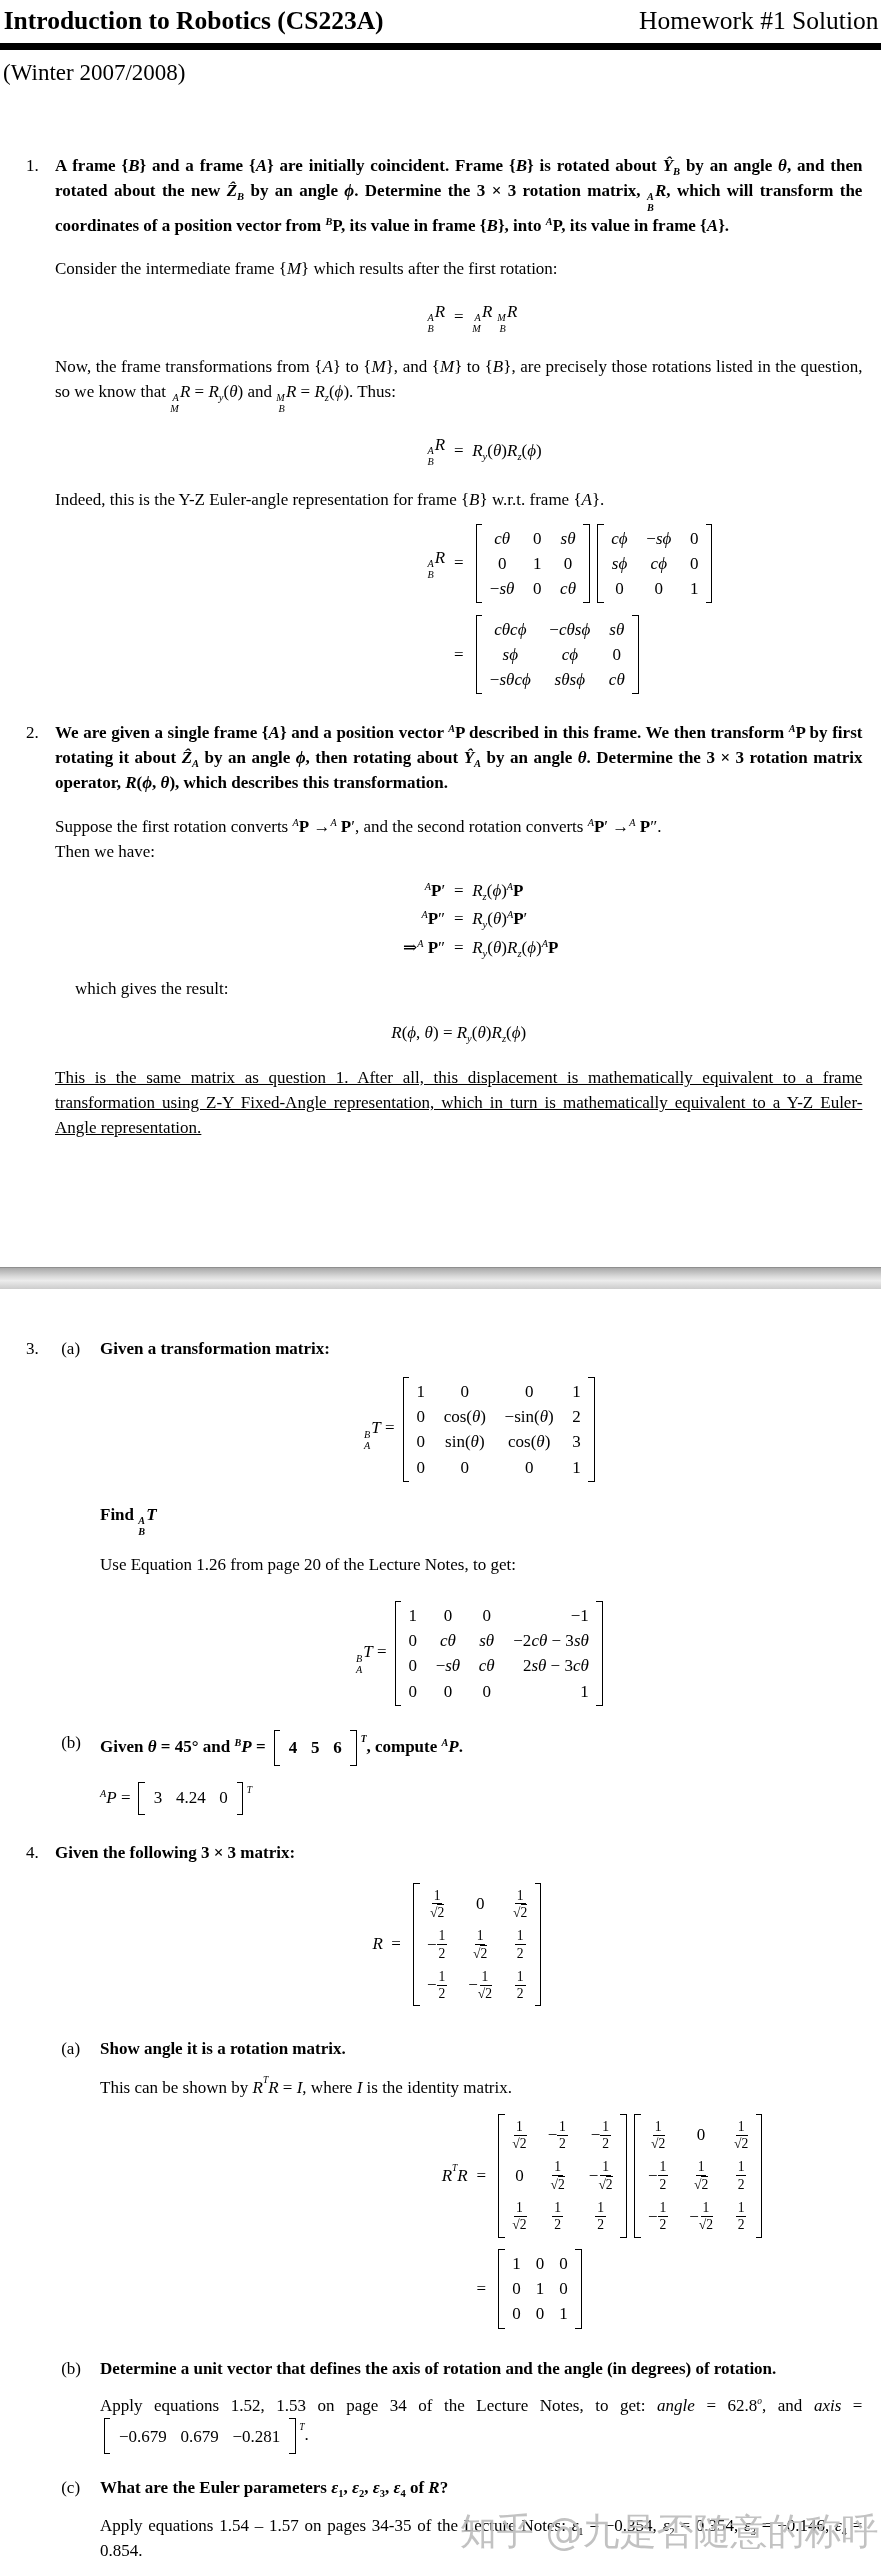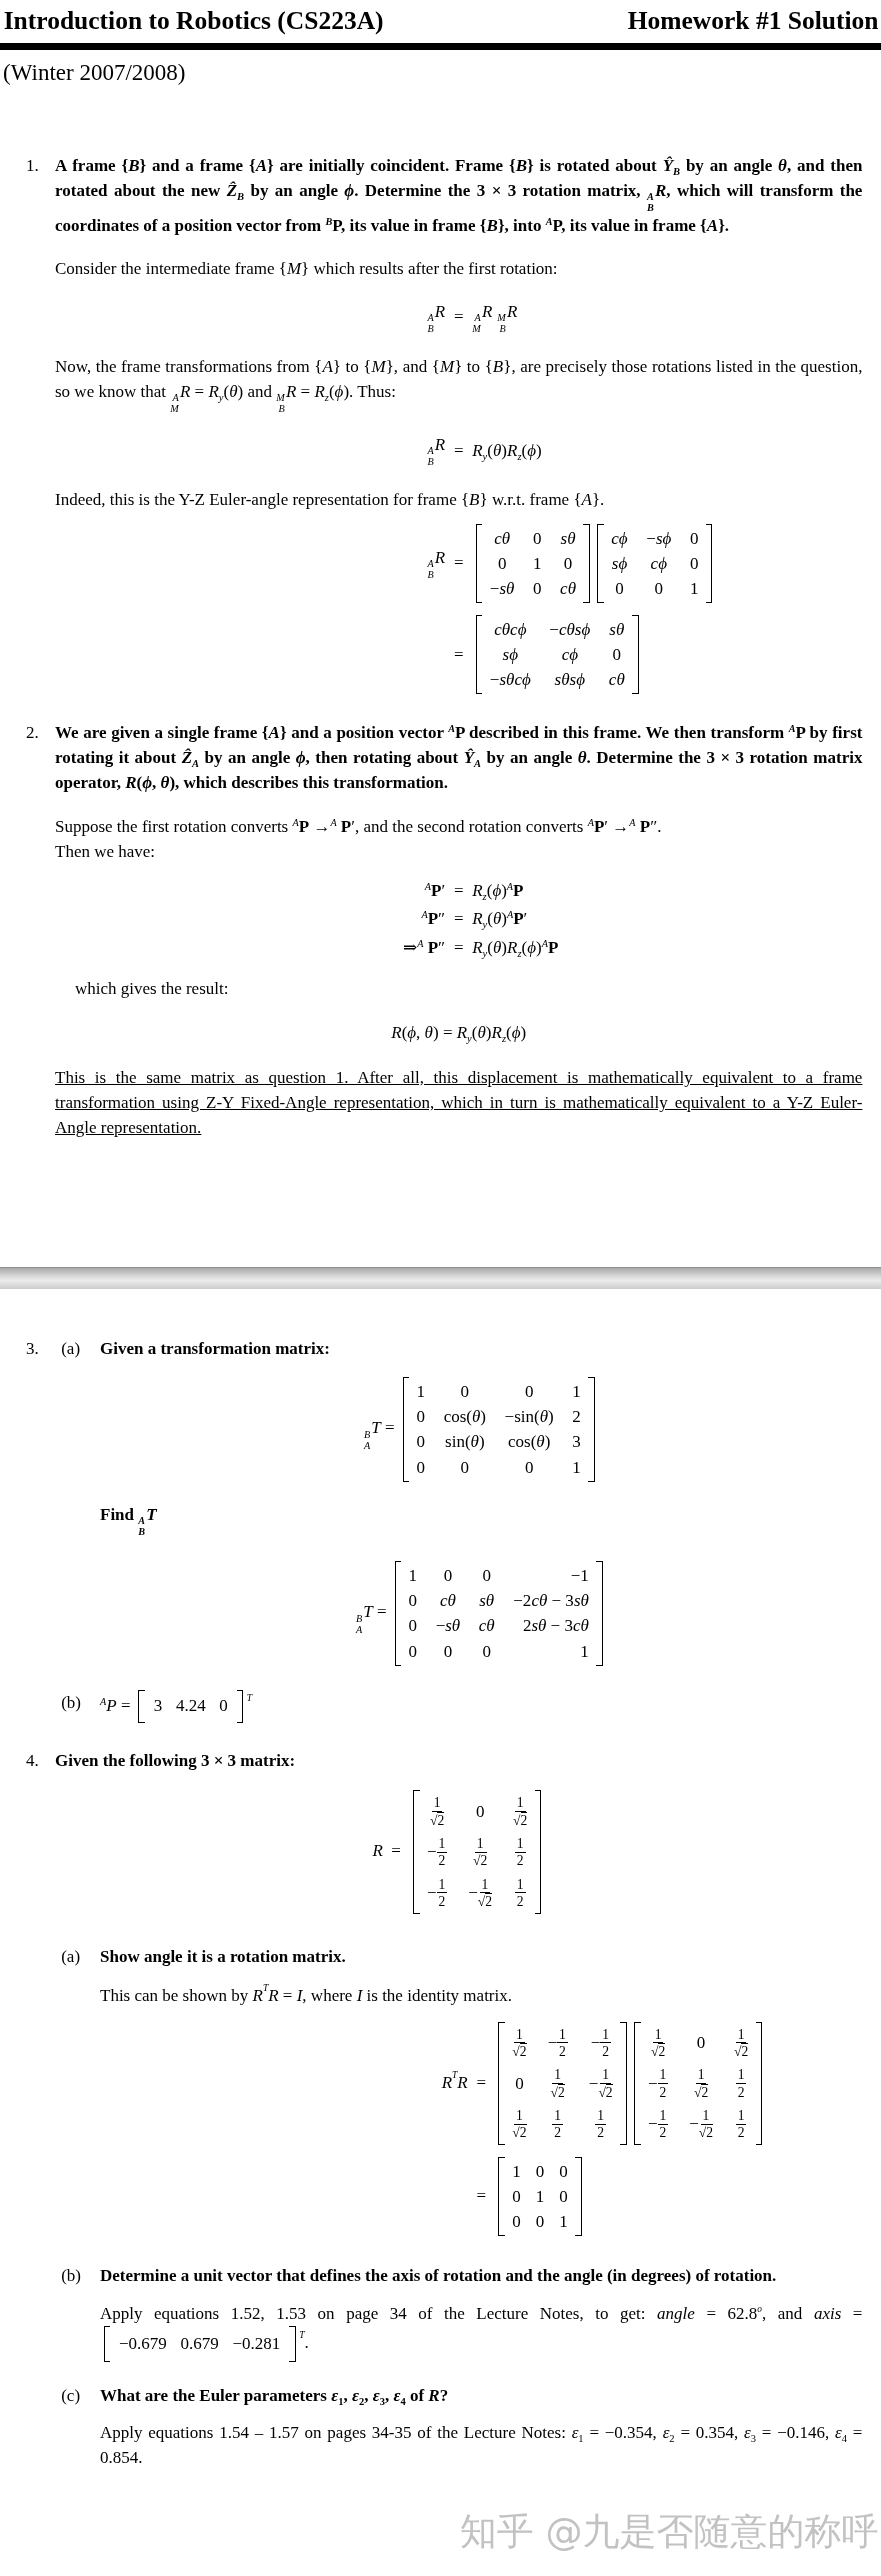--- a/index.html
+++ b/index.html
@@ -9,7 +9,7 @@
   
   .hdr{display:flex;justify-content:space-between;align-items:baseline;padding:6.2px 2.5px 0 3.7px;font-size:25.5px;line-height:1.15;}
   .course{font-weight:700;}
-  .hw{font-weight:700;}
+  .hw{font-weight:400;}
   .rule{height:6.8px;background:#000;margin-top:7.5px;}
   .term{font-size:23px;margin:10px 0 0 3.1px;}
 

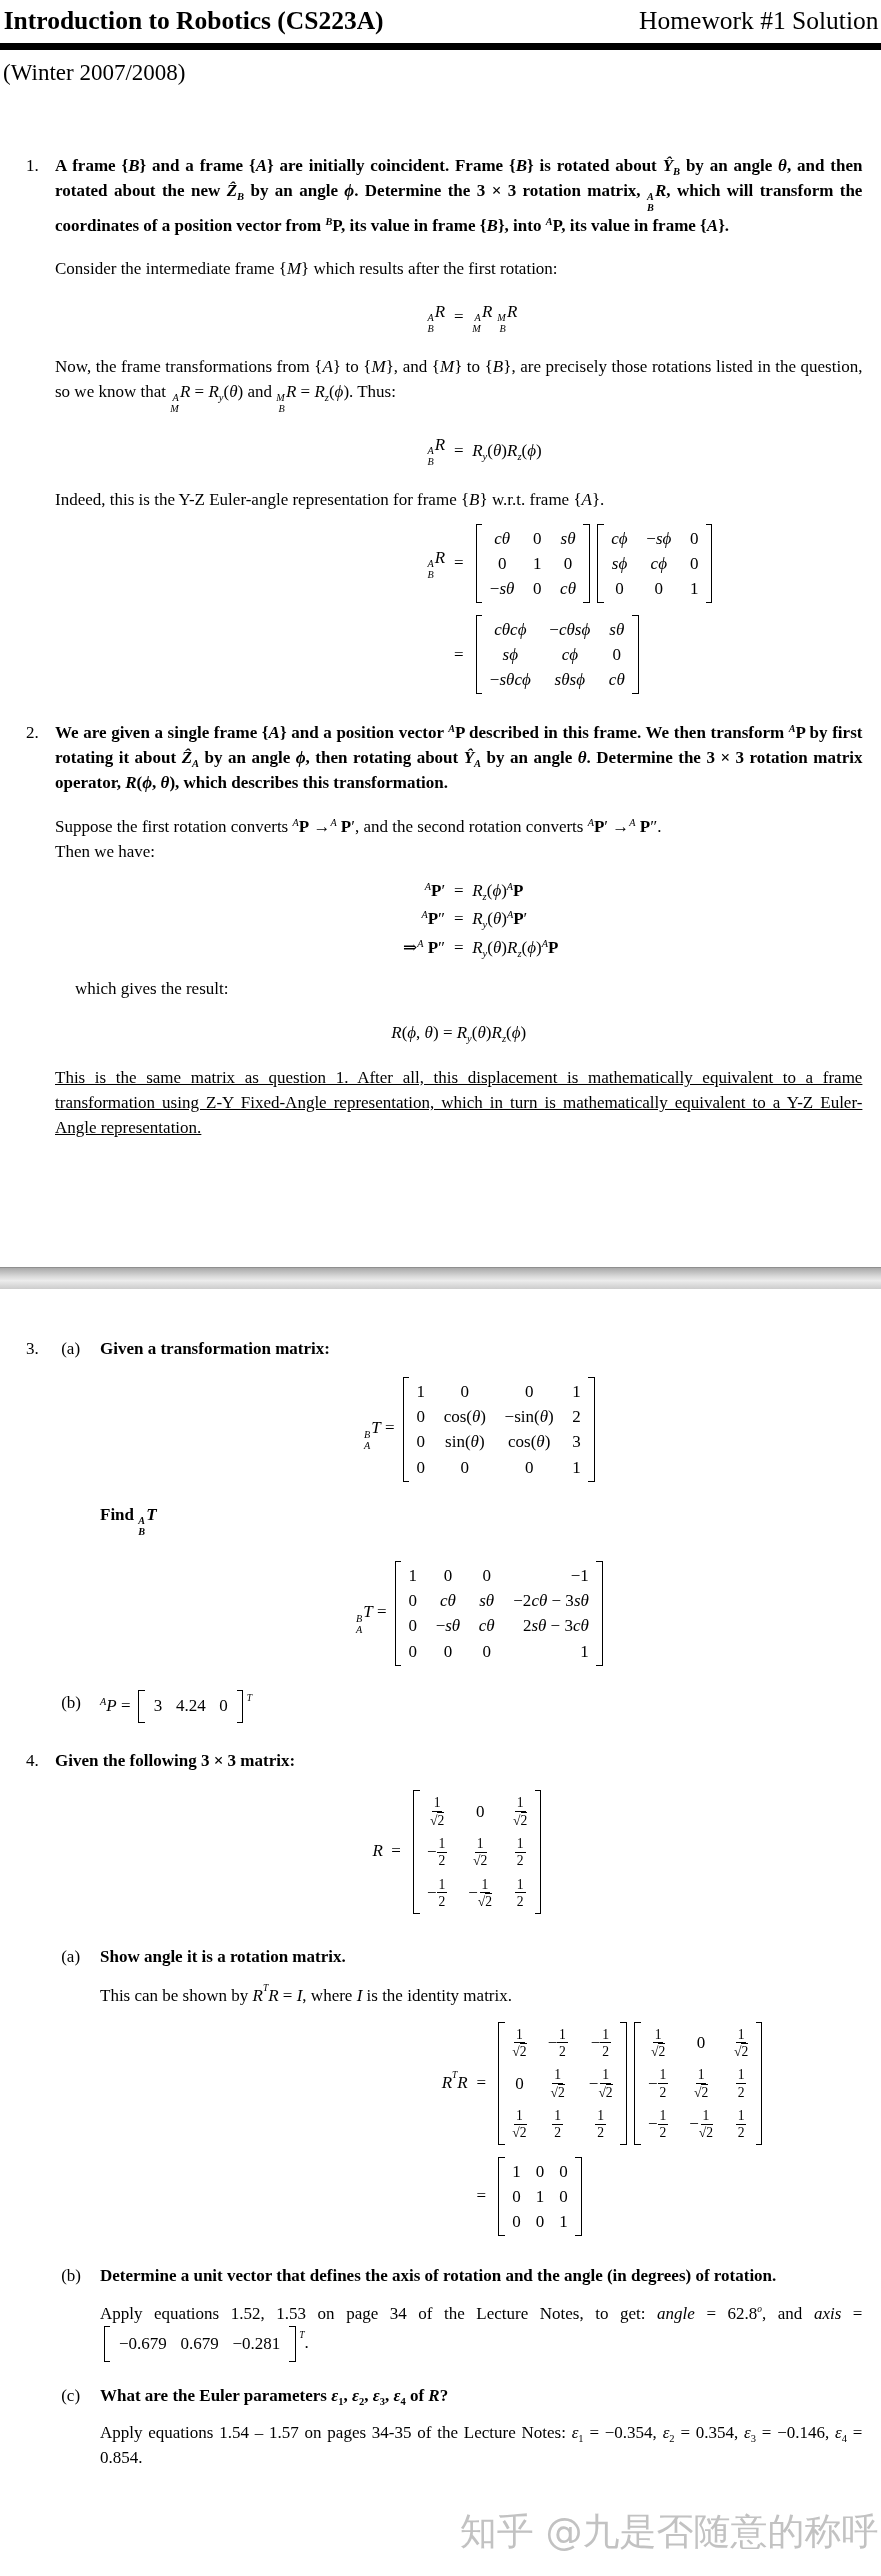--- a/index.html
+++ b/index.html
@@ -276,6 +276,7 @@
             <span>A</span>
             <span>B</span>
           </span><i>T</i></p>
+      <p class="para" id="p3-use">Use Equation 1.26 from page 20 of the Lecture Notes, to get:</p>
       <div class="eq" id="eq-t2"><span class="ps">
             <span>B</span>
             <span>A</span>

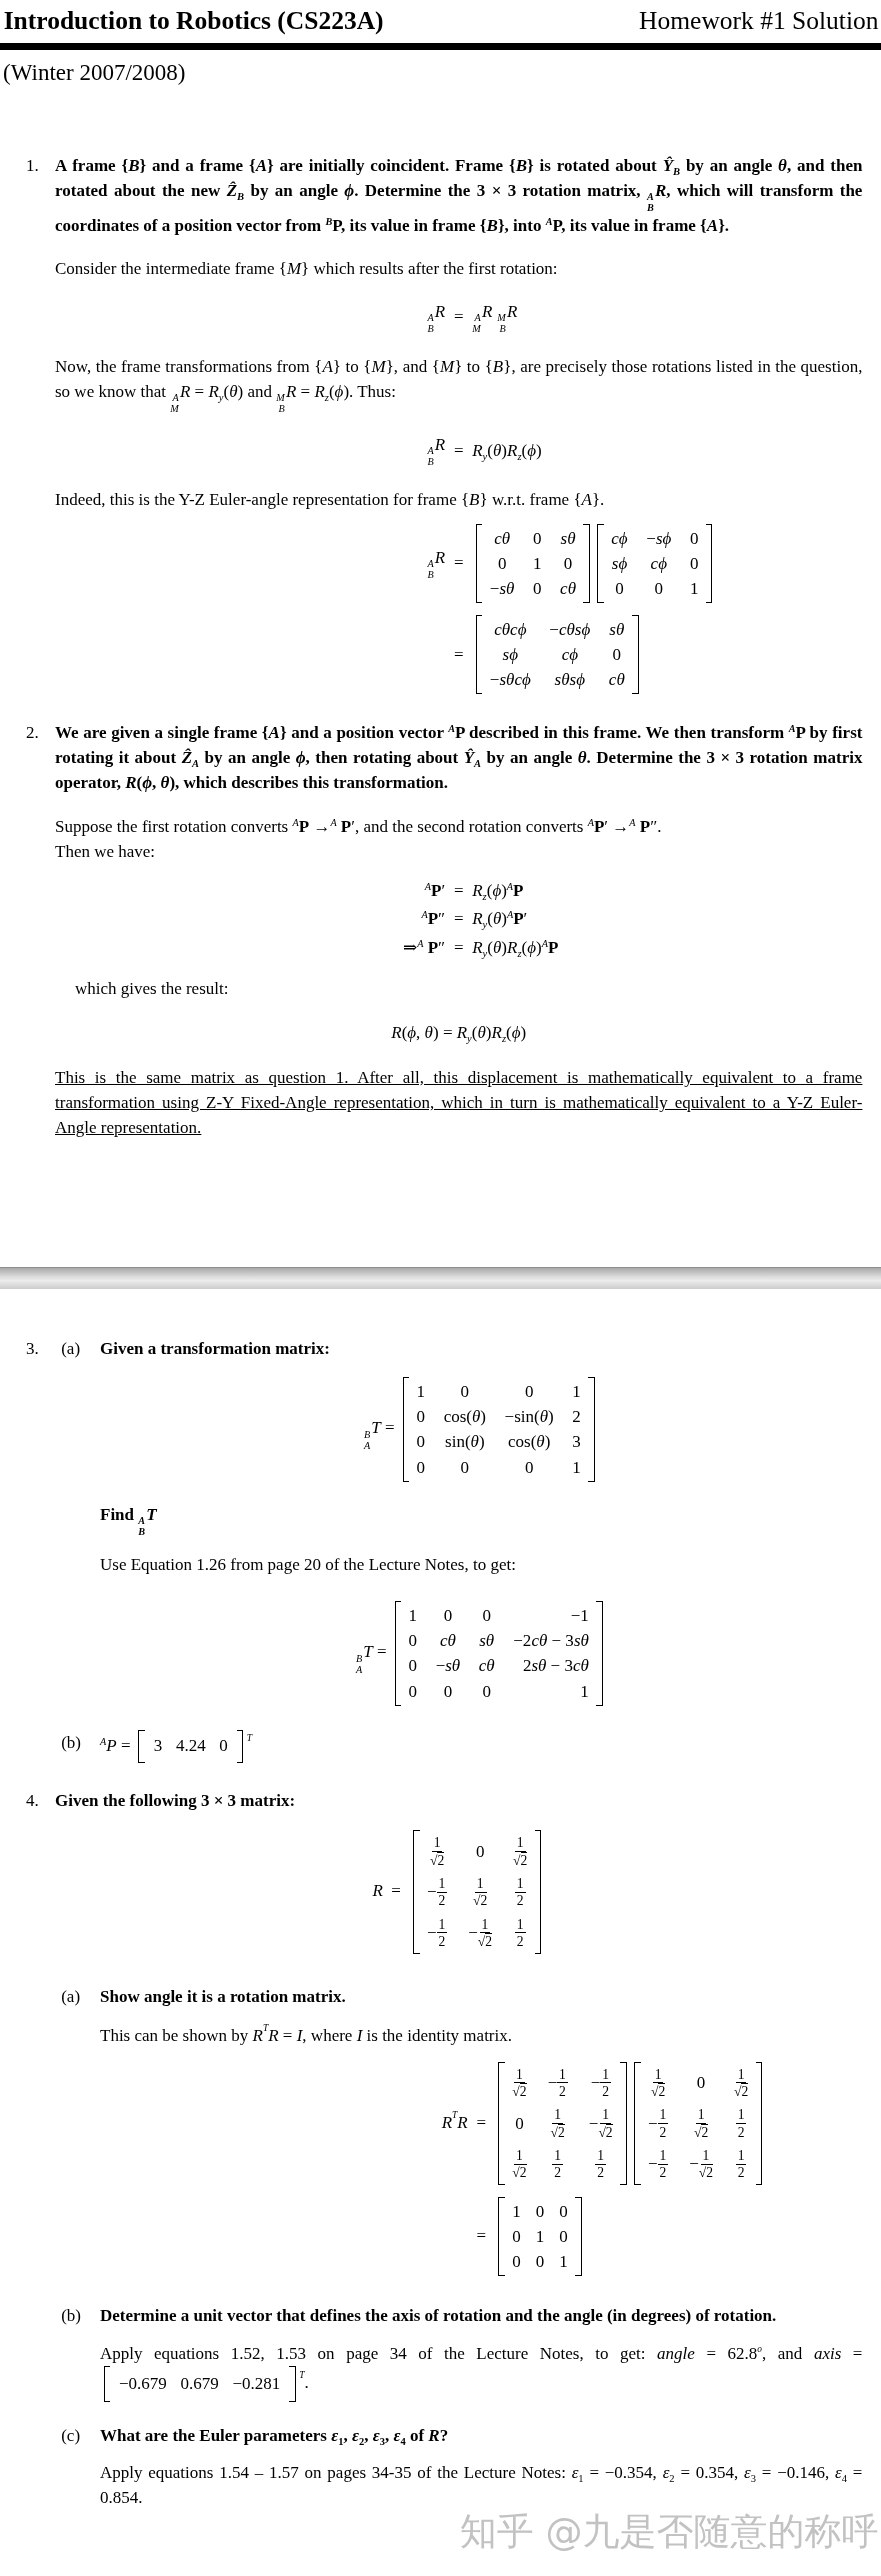--- a/index.html
+++ b/index.html
@@ -305,6 +305,15 @@
     </div>
     <div class="sub" id="p3b">
       <span class="no2">(b)</span>
+      <p class="para bold">Given <i>θ</i> = 45° and <sup class="pse">B</sup><i>P</i> = <span class="mat sm">
+            <span class="bl"></span>
+            <span class="rv">
+              <span>4</span>
+              <span>5</span>
+              <span>6</span>
+            </span>
+            <span class="br"></span>
+          </span><sup class="tr">T</sup>, compute <sup class="pse">A</sup><i>P</i>.</p>
       <div class="eq left" id="eq-ap"><sup class="pse">A</sup><i>P</i> = <span class="mat sm">
             <span class="bl"></span>
             <span class="rv">

